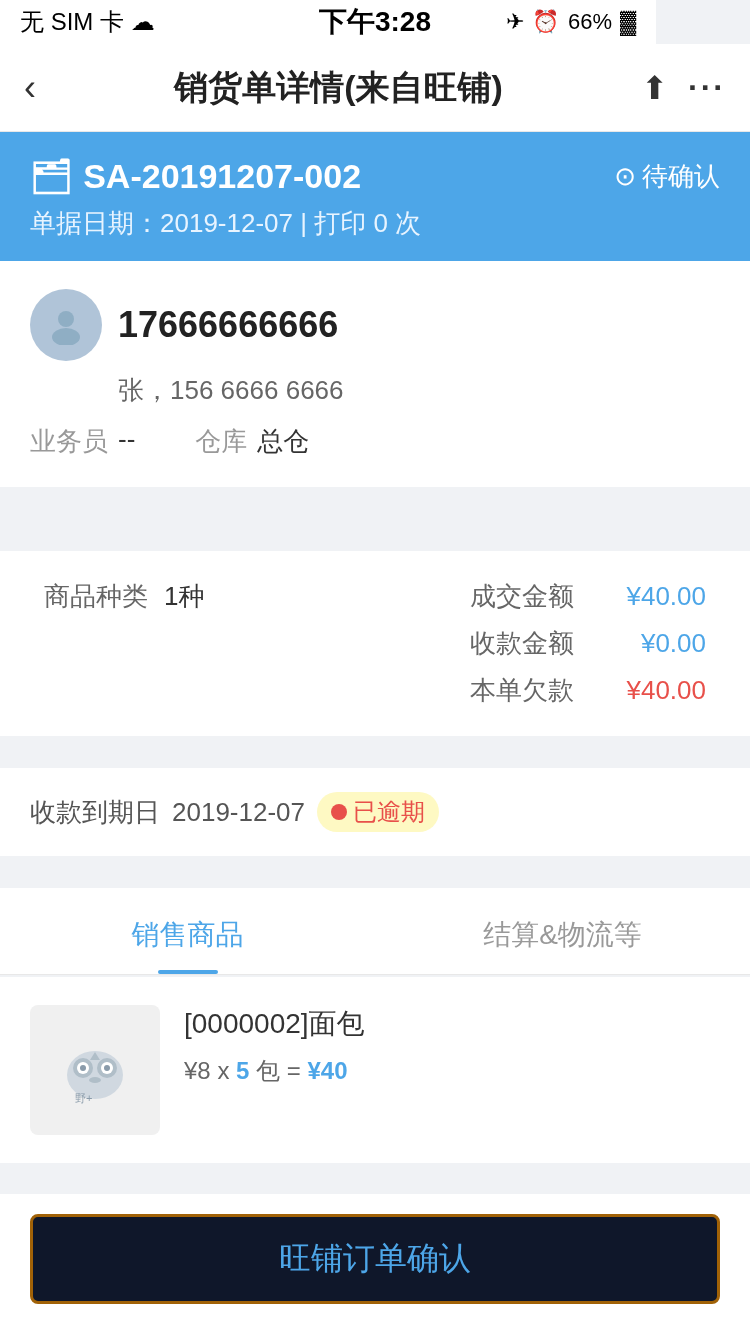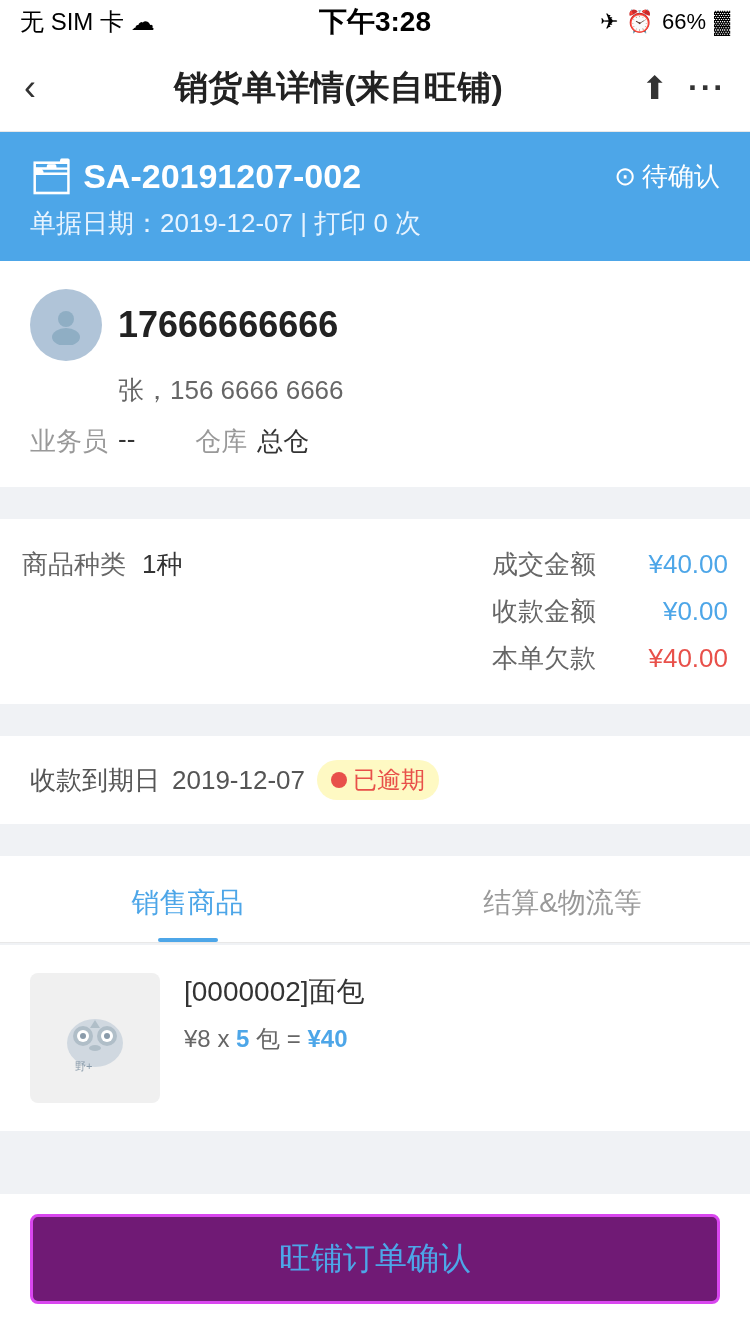--- a/index.html
+++ b/index.html
@@ -14,7 +14,7 @@
 
     
     .status-bar {
-      width: 750px;
+      width: 656px;
       height: 44px;
       background: #fff;
       display: flex;

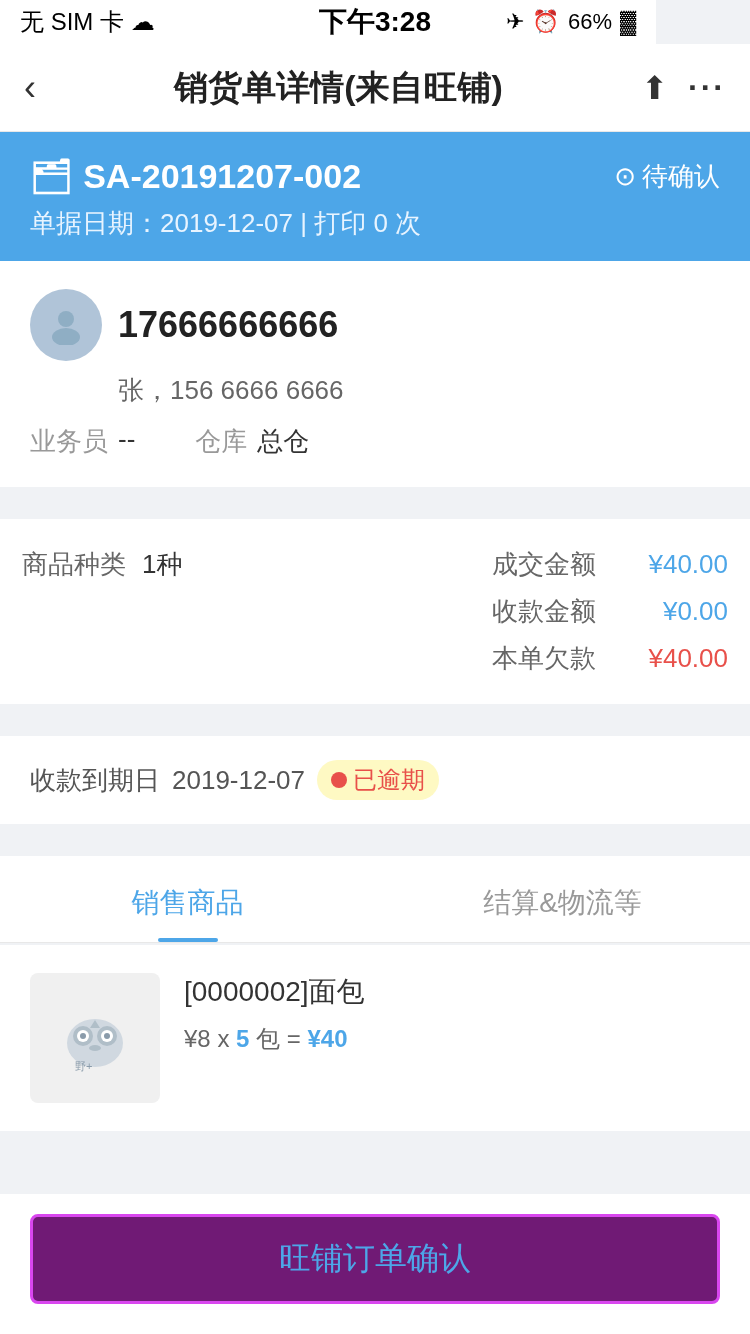--- a/index.html
+++ b/index.html
@@ -168,8 +168,9 @@
     
     .amounts-card {
       background: #fff;
-      padding: 28px 22px;
+      padding: 28px 44px;
       margin-bottom: 16px;
+      margin-top: 32px;
     }
     .amounts-row {
       display: flex;

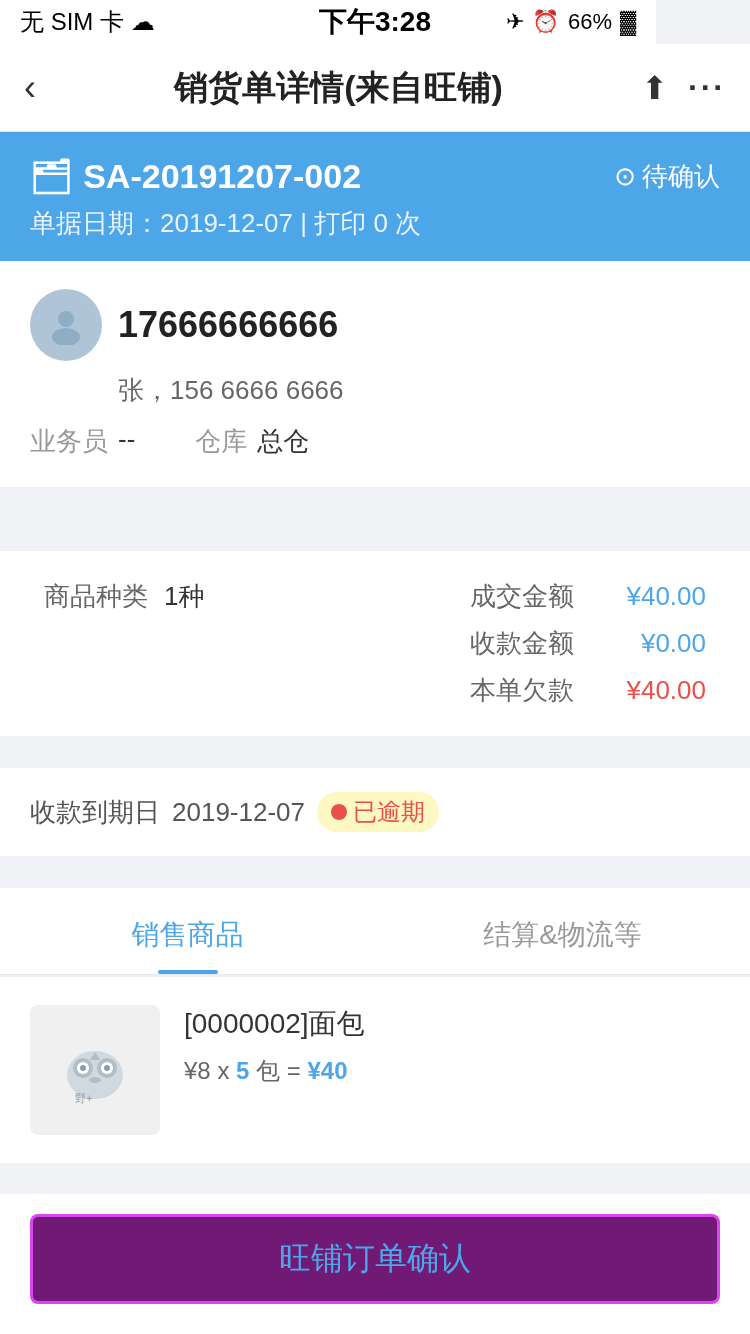--- a/index.html
+++ b/index.html
@@ -327,8 +327,8 @@
     .confirm-btn {
       width: 100%;
       height: 90px;
-      border: 3px solid #d946ef;
-      background: #701a75;
+      border: 3px solid #a16207;
+      background: #0f172a;
       color: #4da6e8;
       font-size: 32px;
       font-weight: 500;

